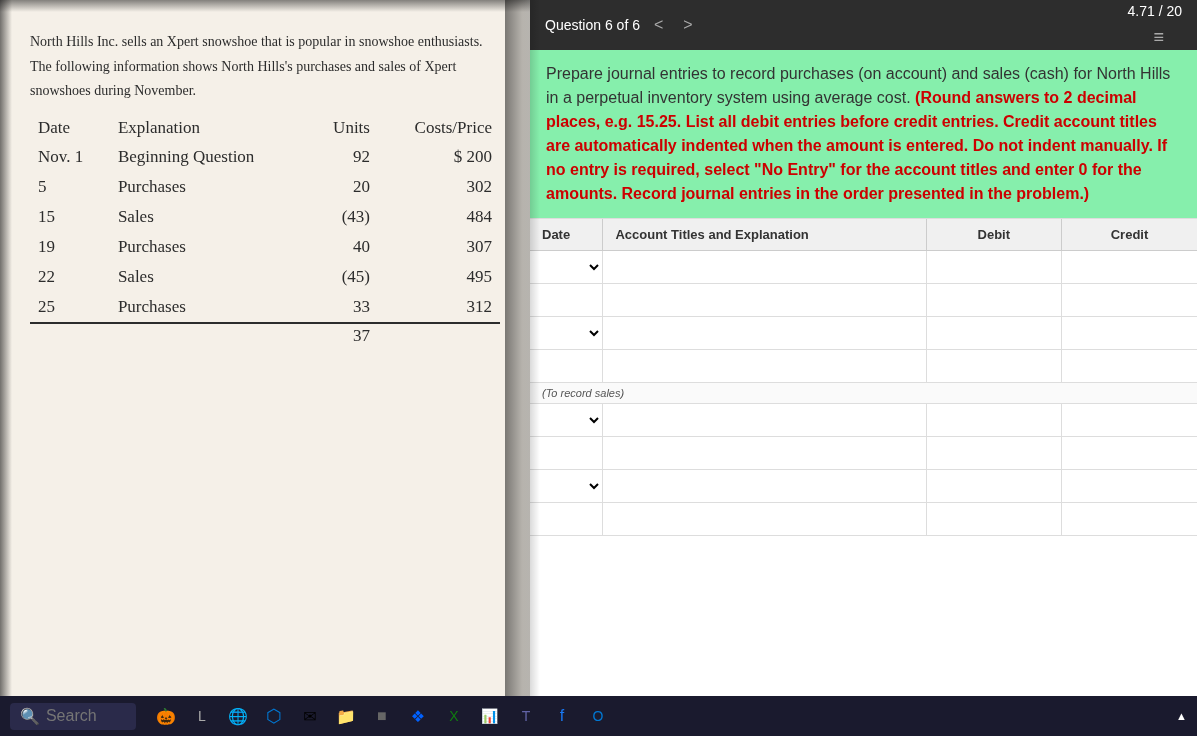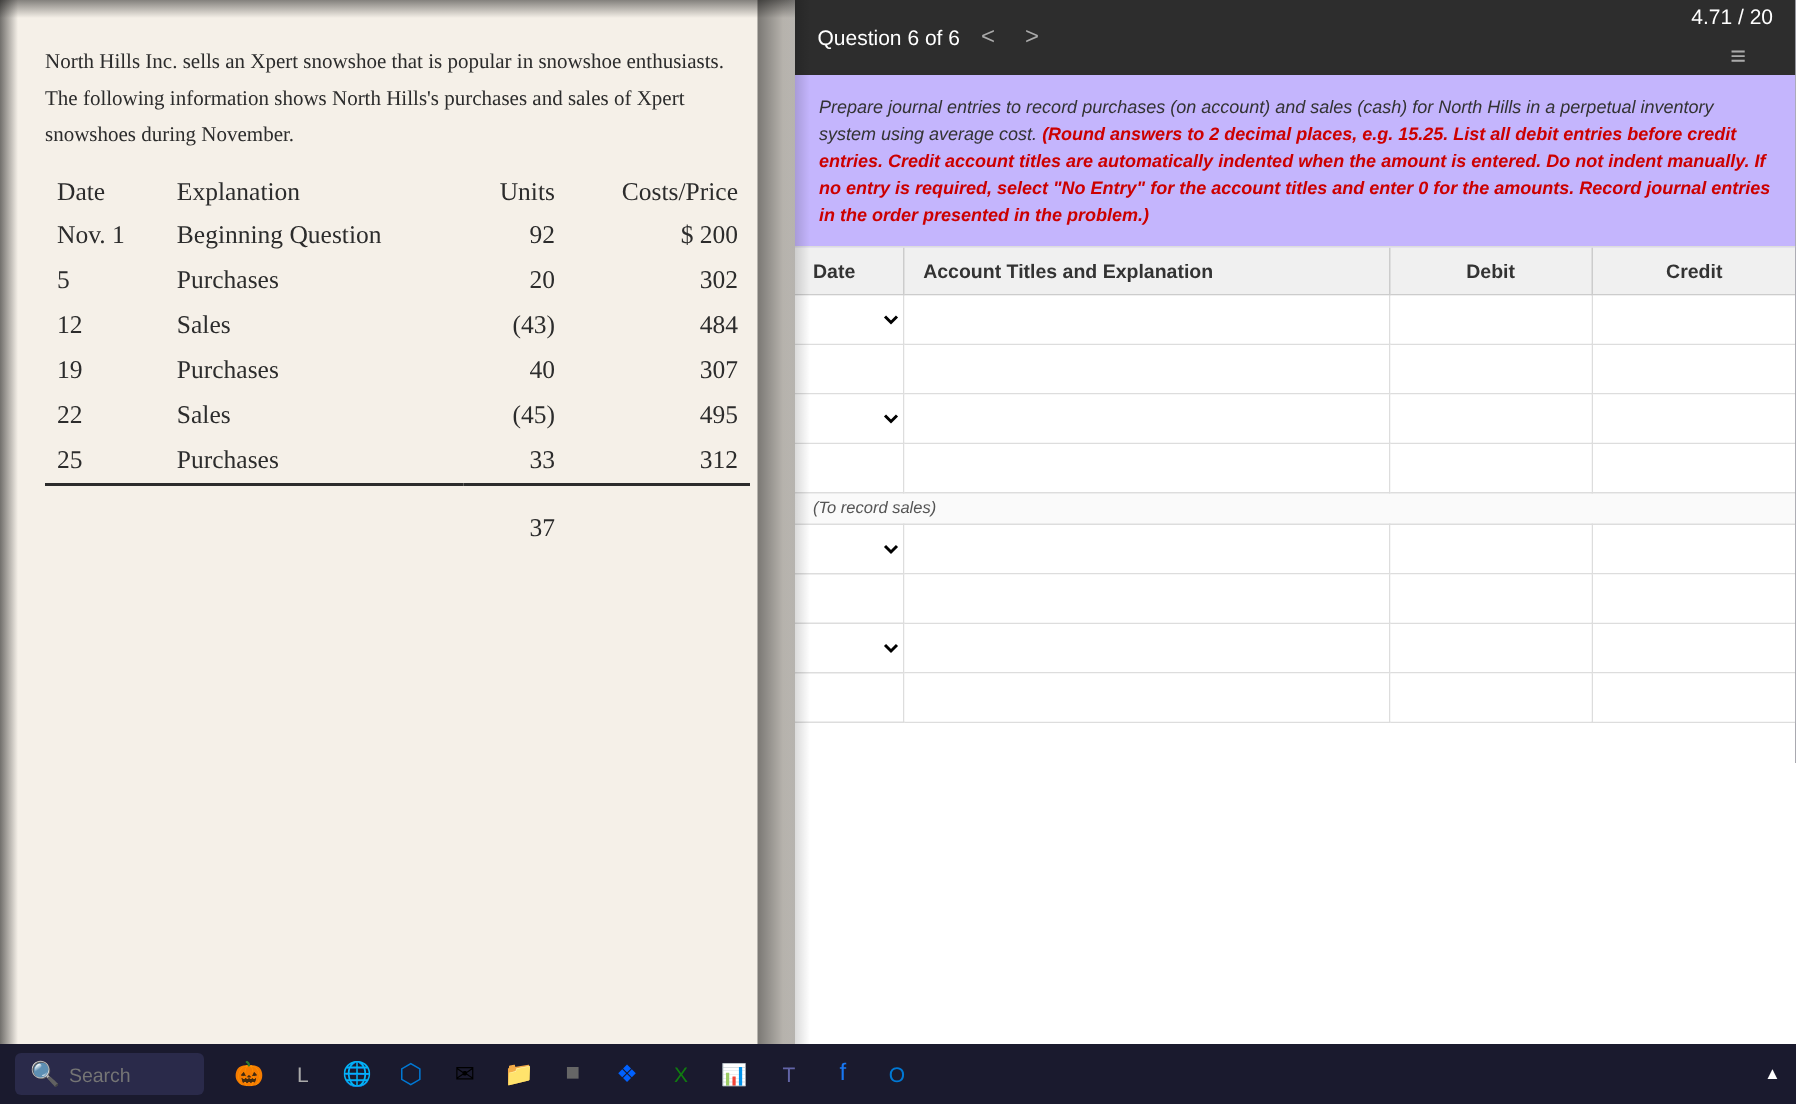--- a/index.html
+++ b/index.html
@@ -163,14 +163,13 @@
 
     
     .instructions {
-      background: #c4b5fd;
+      background: #86efac;
       padding: 12px 16px;
       border-bottom: 1px solid #ddd;
-      font-size: 12px;
+      font-size: 16px;
       color: #333;
       line-height: 1.5;
       flex-shrink: 0;
-      font-style: italic;
     }
 
     .instructions .red-text {

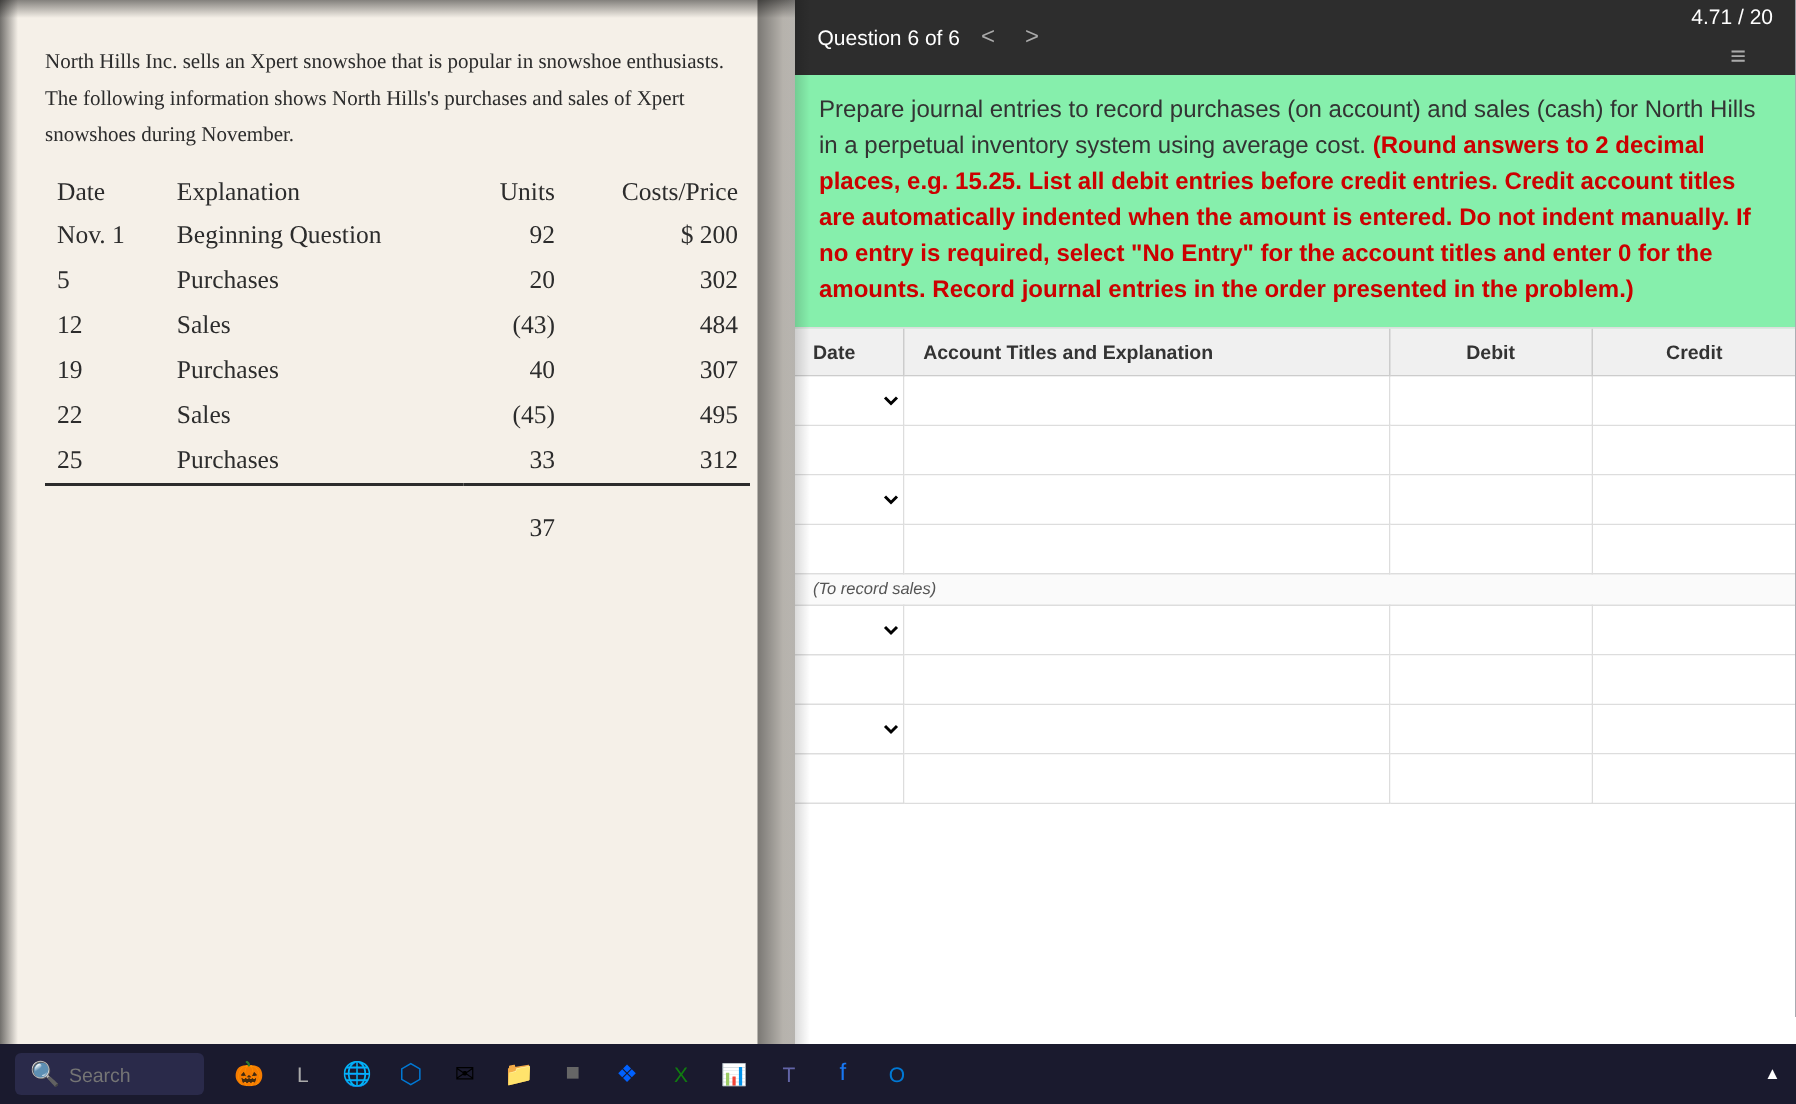--- a/index.html
+++ b/index.html
@@ -361,7 +361,7 @@
           <td style="text-align:right">302</td>
         </tr>
         <tr>
-          <td>12</td>
+          <td>15</td>
           <td>Sales</td>
           <td style="text-align:right">(43)</td>
           <td style="text-align:right">484</td>

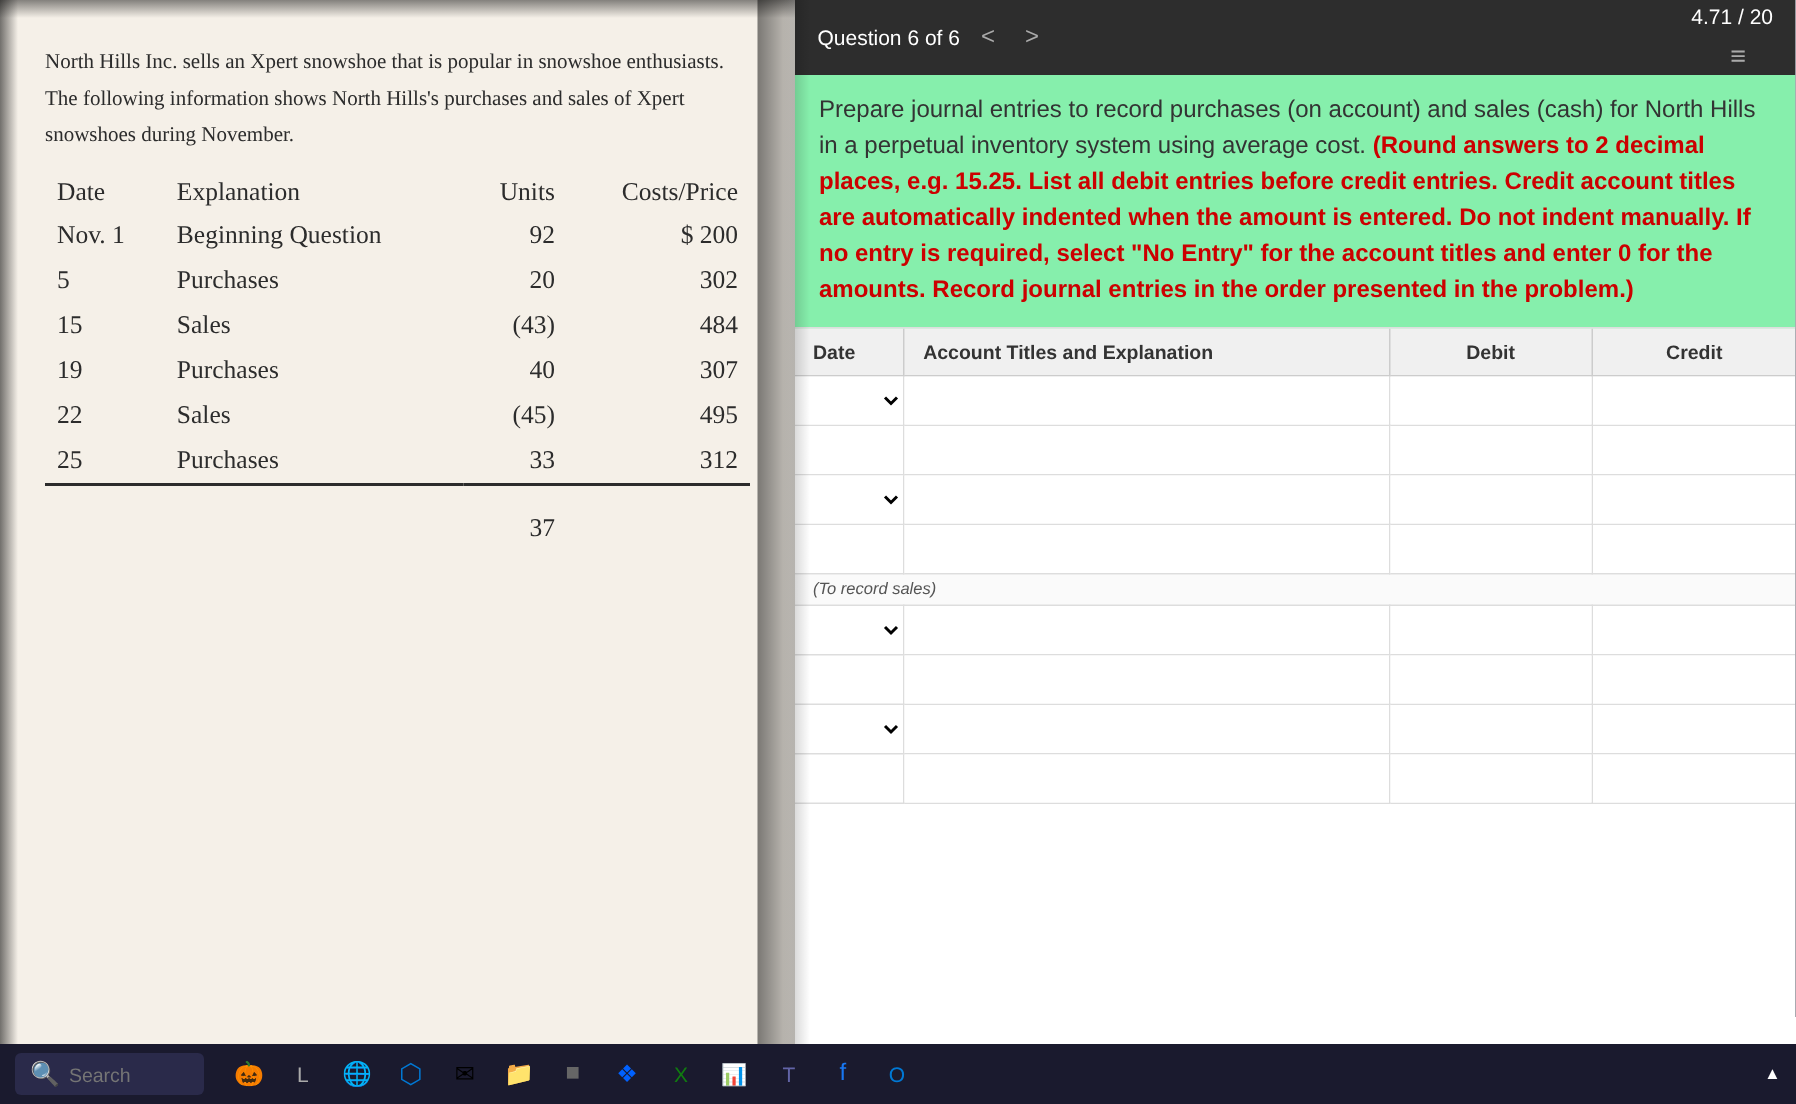--- a/index.html
+++ b/index.html
@@ -72,7 +72,7 @@
 
     .total-row td {
       border-top: 2px solid #2c2c2c;
-      padding-top: 18px;
+      padding-top: 2px;
     }
 
     

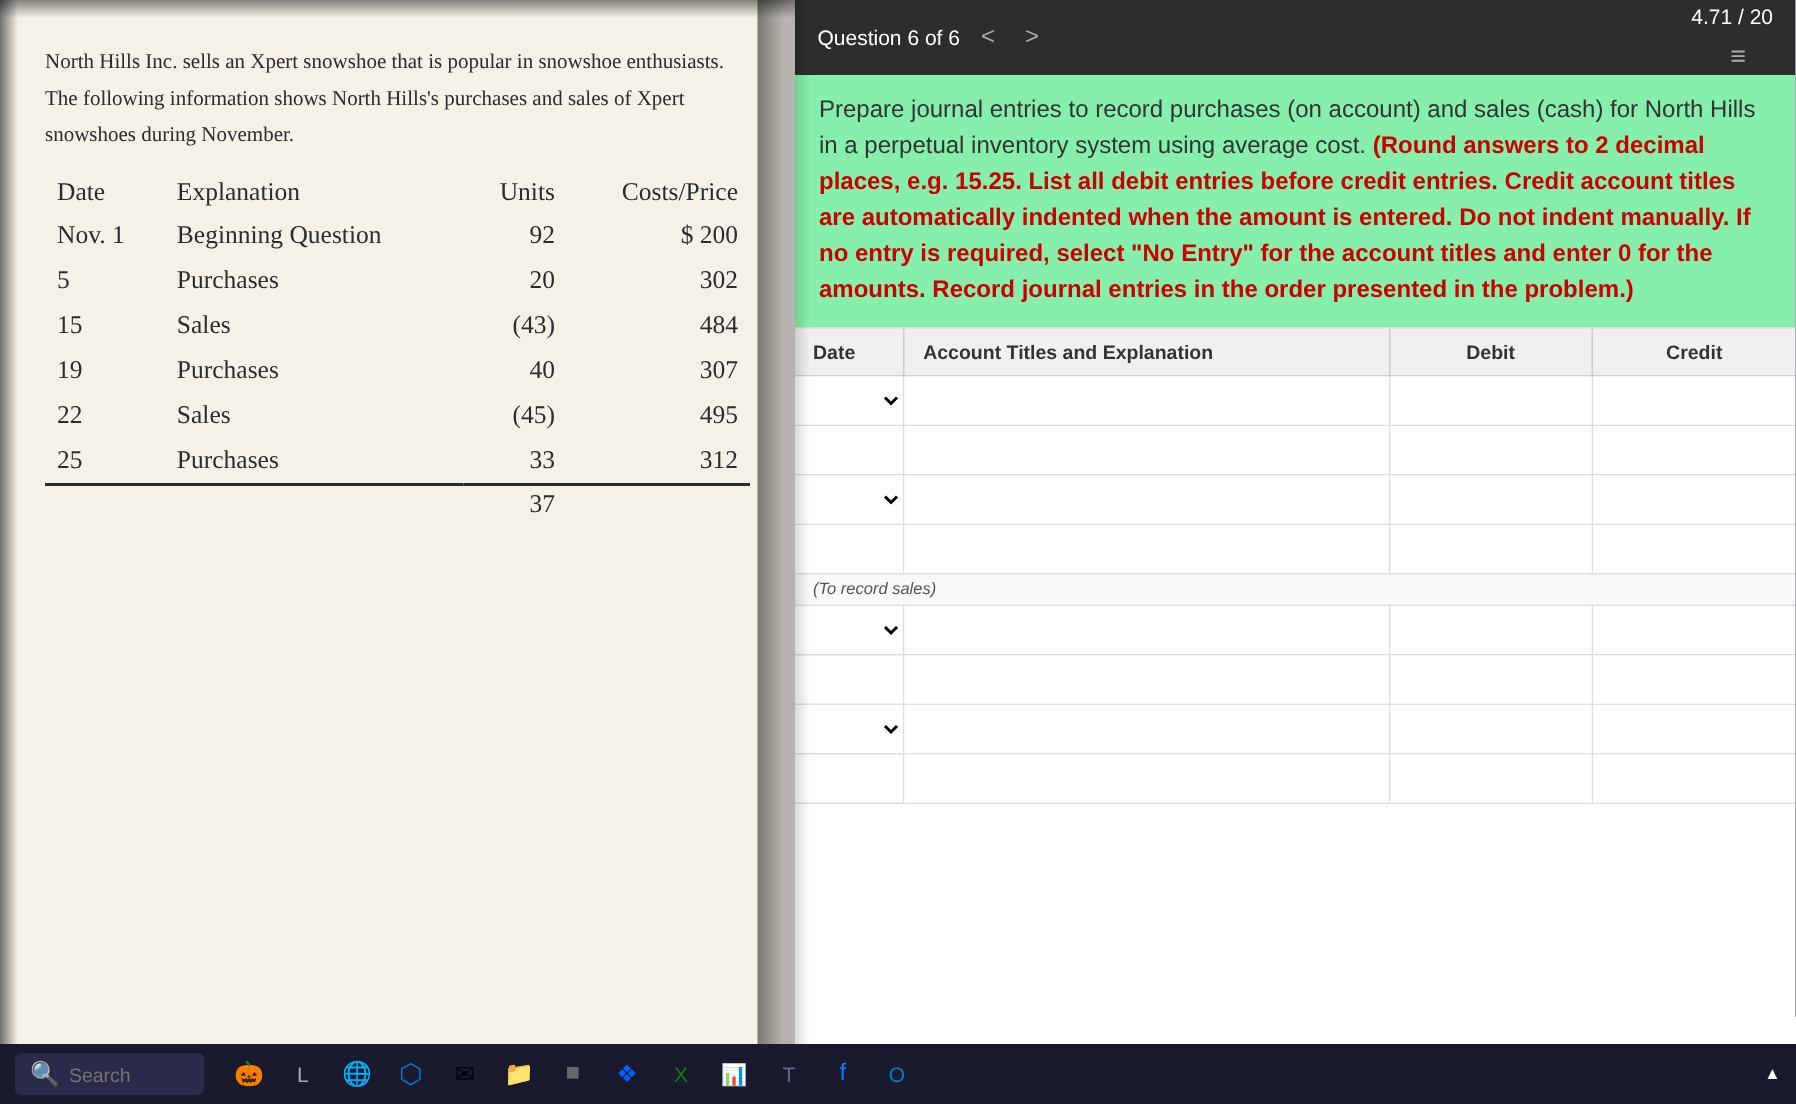--- a/index.html
+++ b/index.html
@@ -281,7 +281,7 @@
       background: none;
       border: none;
       color: #fef9c3;
-      font-size: 13px;
+      font-size: 16px;
       outline: none;
       width: 80px;
     }

